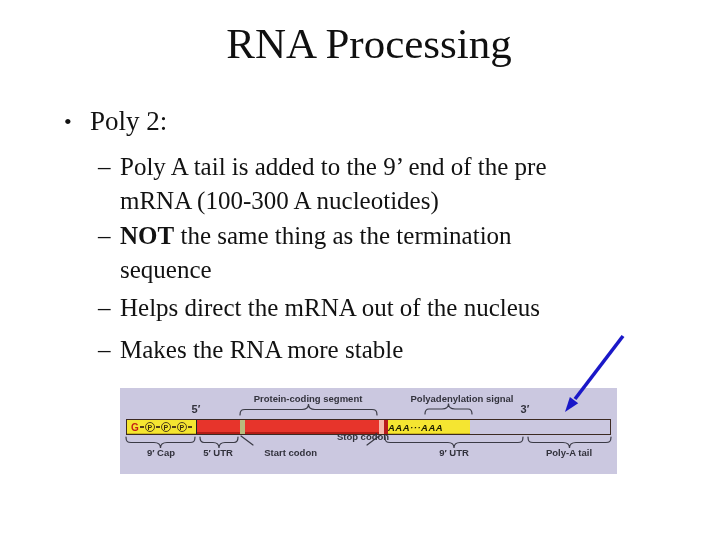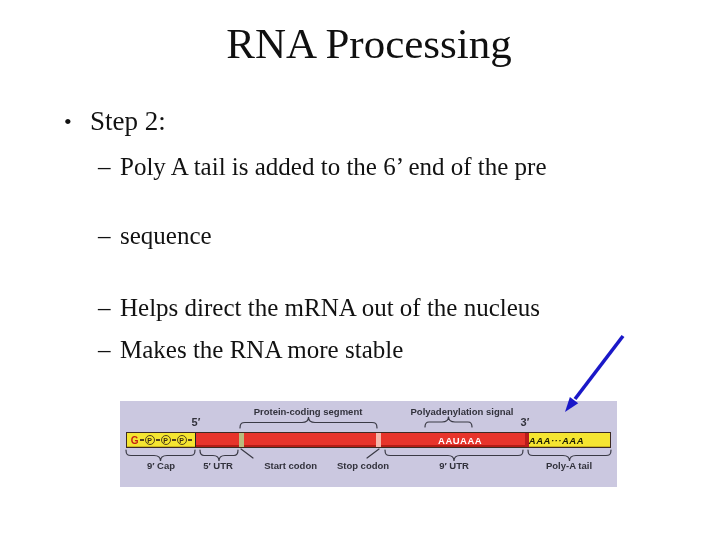--- a/index.html
+++ b/index.html
@@ -53,7 +53,7 @@
 
   <div class="bullet-step">
     <span class="marker">•</span>
-    <span>Step 2:</span>
+    <span>Poly 2:</span>
   </div>
 
   <div class="sub" style="top:150px">

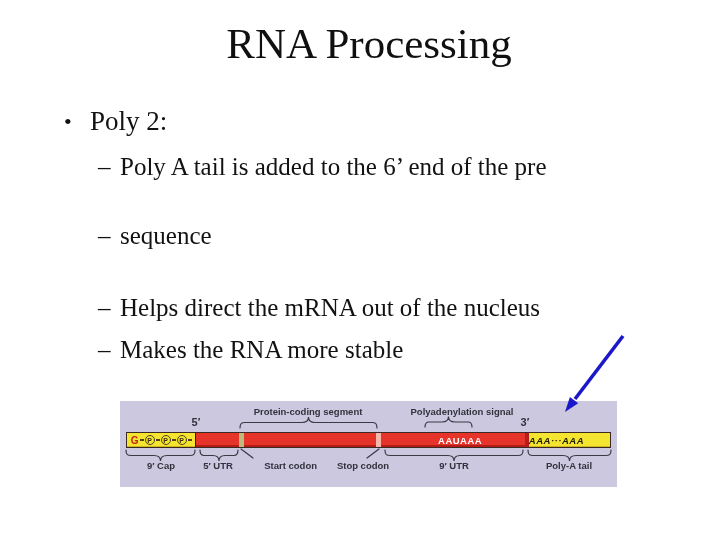--- a/index.html
+++ b/index.html
@@ -59,7 +59,7 @@
   <div class="sub" style="top:150px">
     <span class="marker">–</span>
     <div class="lines">
-      <div>Poly A tail is added to the 6’ end of the pre</div>
+      <div>Poly A tail is added to the 9’ end of the pre</div>
     </div>
   </div>
 

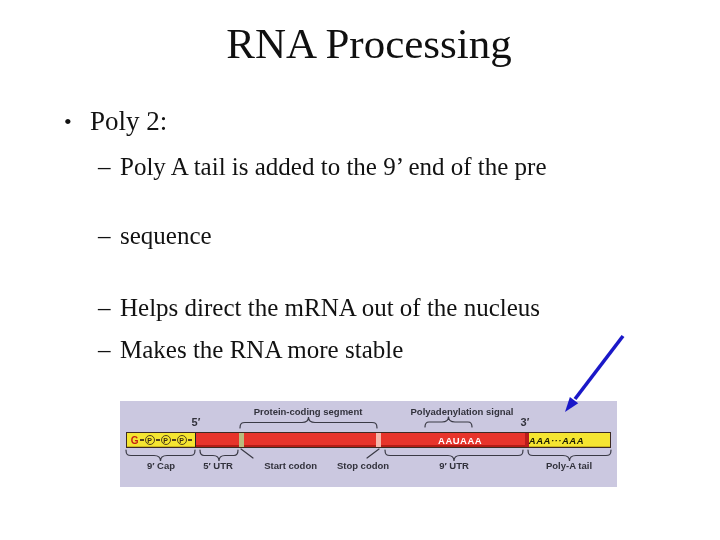--- a/index.html
+++ b/index.html
@@ -60,6 +60,7 @@
     <span class="marker">–</span>
     <div class="lines">
       <div>Poly A tail is added to the 9’ end of the pre</div>
+      <div>mRNA (100-300 A nucleotides)</div>
     </div>
   </div>
 

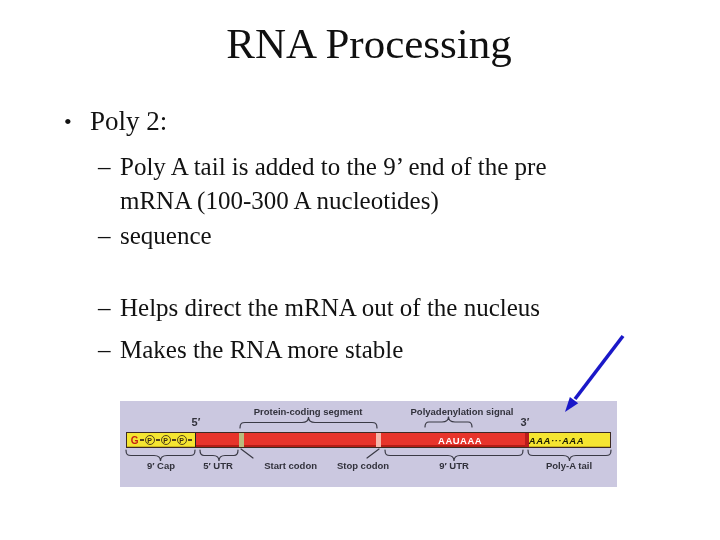--- a/index.html
+++ b/index.html
@@ -67,6 +67,7 @@
   <div class="sub" style="top:219px">
     <span class="marker">–</span>
     <div class="lines">
+      <div><b>NOT</b><span> the same thing as the termination</span></div>
       <div>sequence</div>
     </div>
   </div>

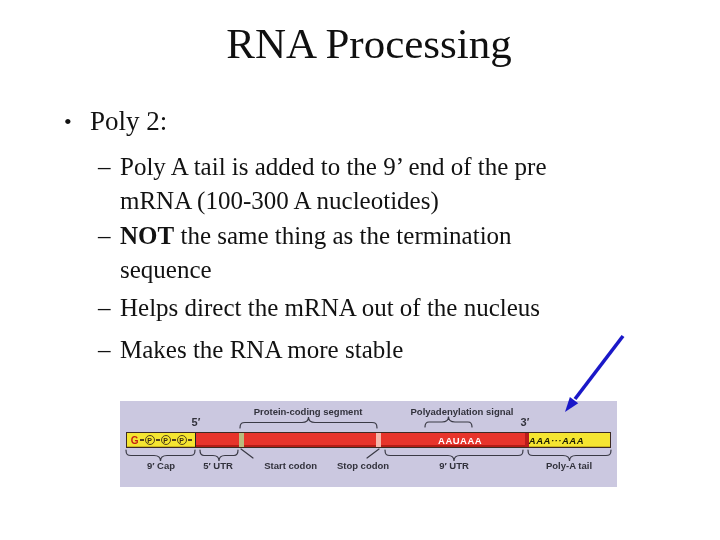--- a/index.html
+++ b/index.html
@@ -15,7 +15,7 @@
   .sub .lines div{line-height:34px;}
   .sub b{font-weight:bold;}
 
-  .panel{position:absolute;left:120px;top:388px;width:497px;height:86px;background:#cbc8e0;margin-top:13px;}
+  .panel{position:absolute;left:120px;top:388px;width:497px;height:86px;background:#cbc8e0;}
   .dlabel{position:absolute;font-family:"Liberation Sans",sans-serif;font-weight:bold;
           font-size:9.5px;color:#32323c;text-align:center;white-space:nowrap;}
   .prime{font-size:11px;}

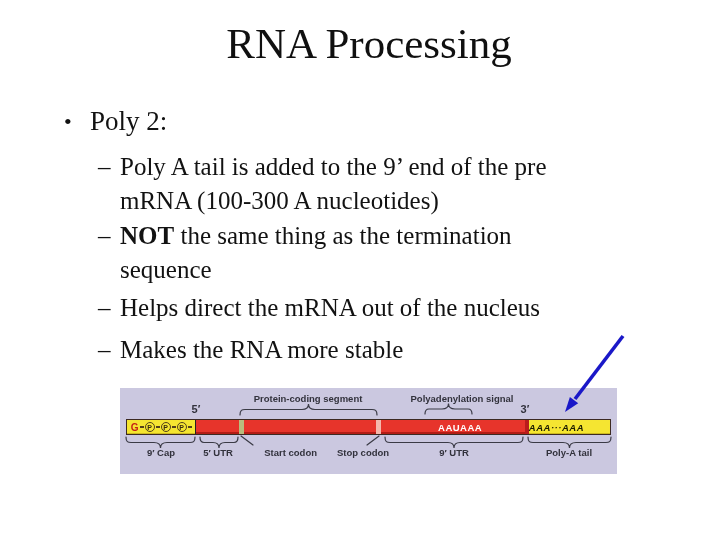--- a/index.html
+++ b/index.html
@@ -108,9 +108,6 @@
       <div class="seg tick-start"></div>
       <div class="seg red coding"></div>
       <div class="seg tick-stop"></div>
-      <div class="seg red utr3">
-        <span class="seqtext white">AAUAAA</span>
-      </div>
       <div class="seg yellow polya">
         <span class="seqtext dark">AAA···AAA</span>
       </div>

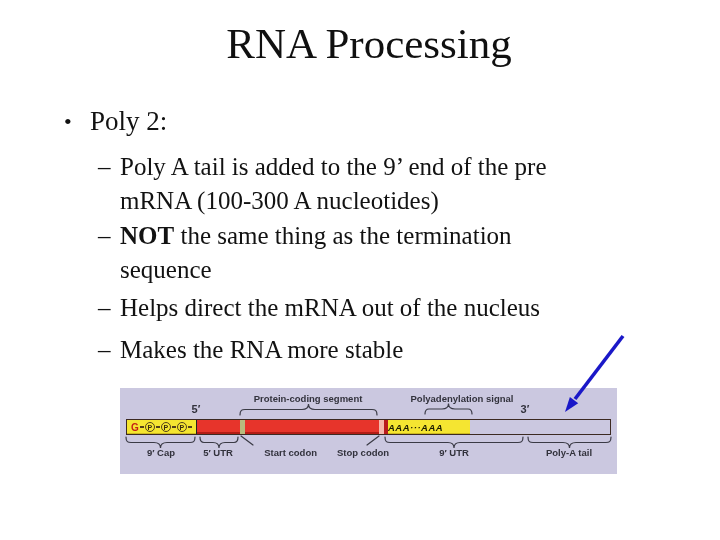--- a/index.html
+++ b/index.html
@@ -129,7 +129,7 @@
     <div class="dlabel" style="left:11px;top:59px;width:60px;">9′ Cap</div>
     <div class="dlabel" style="left:68px;top:59px;width:60px;">5′ UTR</div>
     <div class="dlabel" style="left:117px;top:59px;width:80px;text-align:right;">Start codon</div>
-    <div class="dlabel" style="left:203px;top:59px;width:80px;">Stop codon</div>
+    <div class="dlabel" style="left:203px;top:43px;width:80px;">Stop codon</div>
     <div class="dlabel" style="left:304px;top:59px;width:60px;">9′ UTR</div>
     <div class="dlabel" style="left:409px;top:59px;width:80px;">Poly-A tail</div>
   </div>

